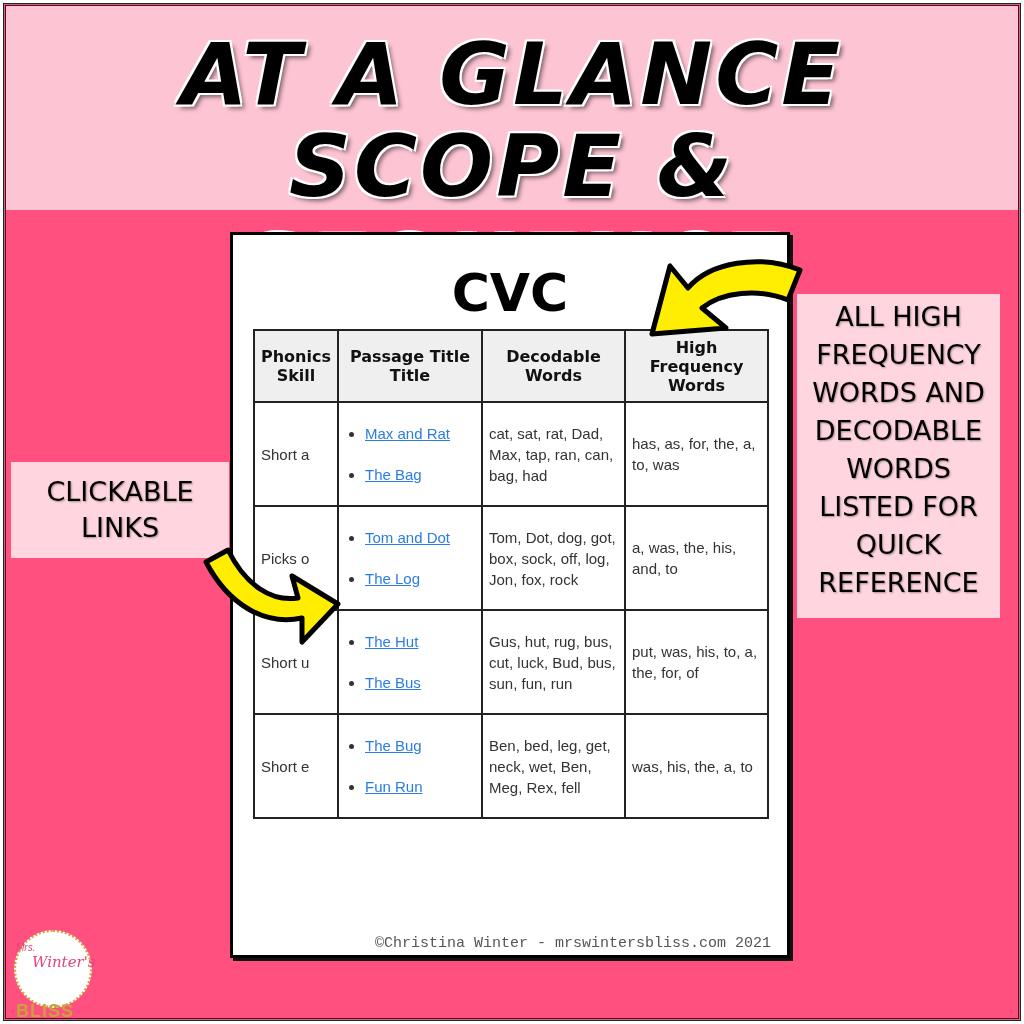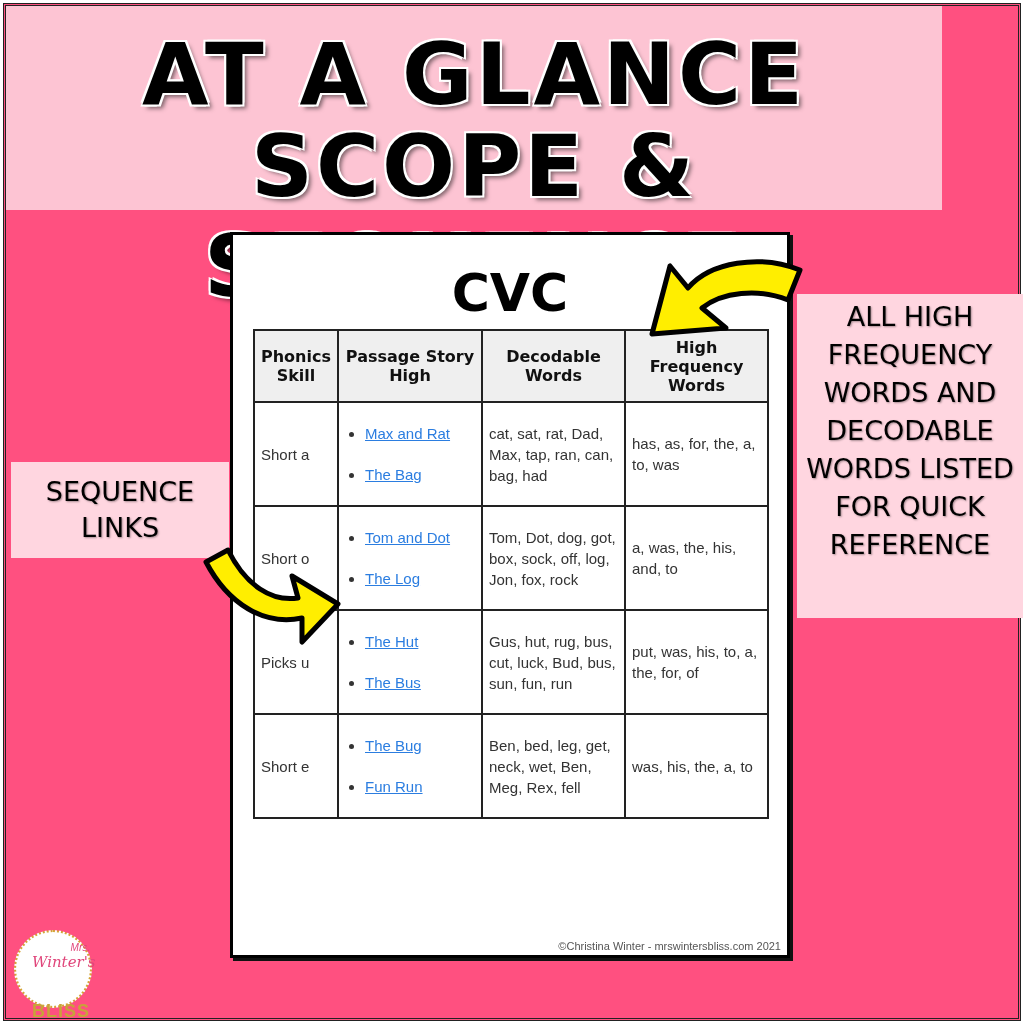--- a/index.html
+++ b/index.html
@@ -5,7 +5,7 @@
   html, body { margin:0; padding:0; }
   body { width:1024px; height:1024px; position:relative; overflow:hidden; background:#ffffff; font-family:"Liberation Sans", sans-serif; }
   .frame { position:absolute; left:3px; top:3px; width:1012px; height:1012px; border:3px double #222; background:#ff5080; }
-  .header { position:absolute; left:0; top:0; width:936px; height:204px; background:#fdc4d3; }
+  .header { position:absolute; left:0; top:0; width:1012px; height:204px; background:#fdc4d3;font-style:italic; }
   .title-line { position:absolute; left:0; width:100%; text-align:center; font-family:"DejaVu Sans", sans-serif; font-weight:bold; color:#000;
     text-shadow: -2px -2px 0 #fff, 2px -2px 0 #fff, -2px 2px 0 #fff, 2px 2px 0 #fff, 4px 4px 4px rgba(0,0,0,0.5); letter-spacing:3px; }
   .t1 { top:18px; font-size:86px; }

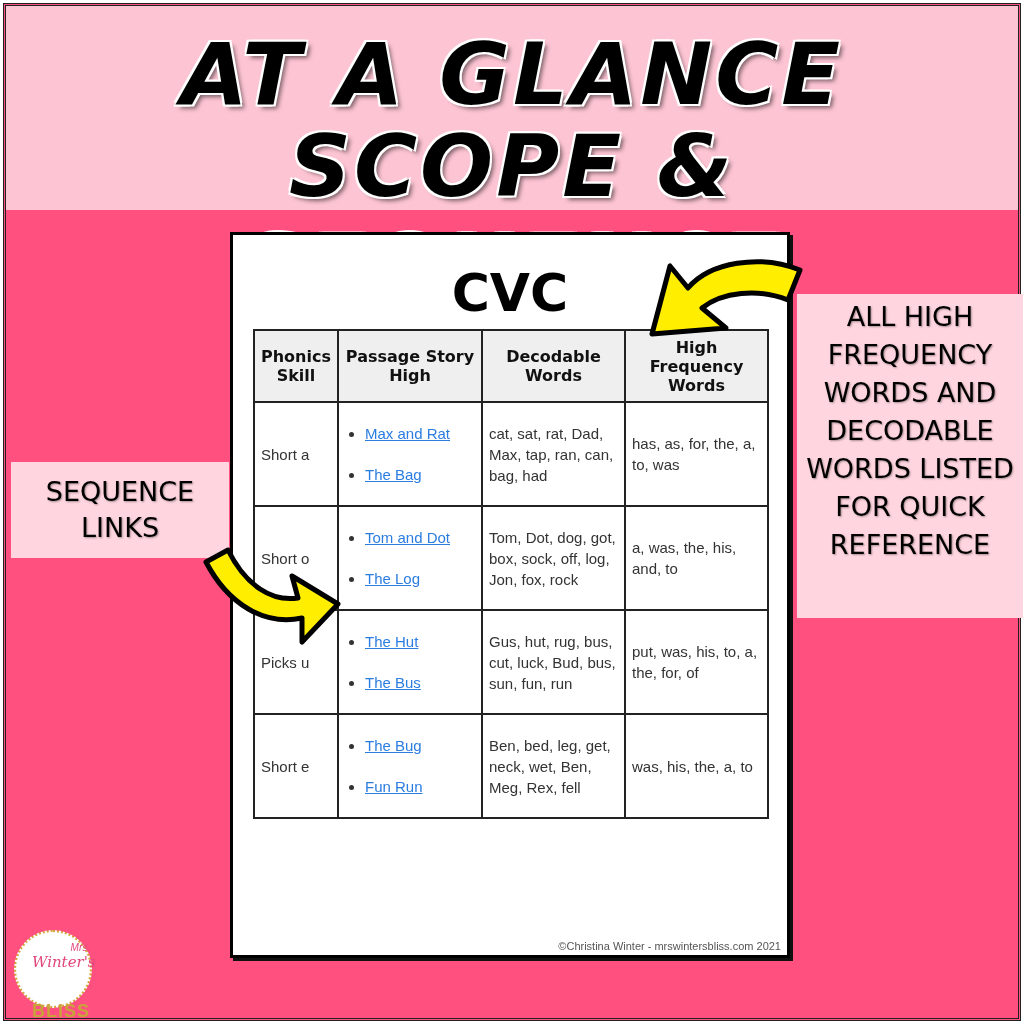--- a/index.html
+++ b/index.html
@@ -24,7 +24,7 @@
   .copyright { position:absolute; right:6px; bottom:3px; font-size:11px; color:#555; }
 
   .callout { position:absolute; background:#ffd6e0; font-family:"DejaVu Sans", sans-serif; color:#000; text-align:center; text-shadow:1px 1px 2px rgba(0,0,0,0.35); }
-  .callout-right { left:797px; top:294px; width:226px; height:320px; font-size:27px; line-height:38px; padding-top:4px; }
+  .callout-right { left:797px; top:294px; width:203px; height:320px; font-size:27px; line-height:38px; padding-top:4px; }
   .callout-left { left:11px; top:462px; width:218px; height:96px; font-size:27px; line-height:36px; padding-top:12px; box-sizing:border-box; }
 
   .arrow { position:absolute; }

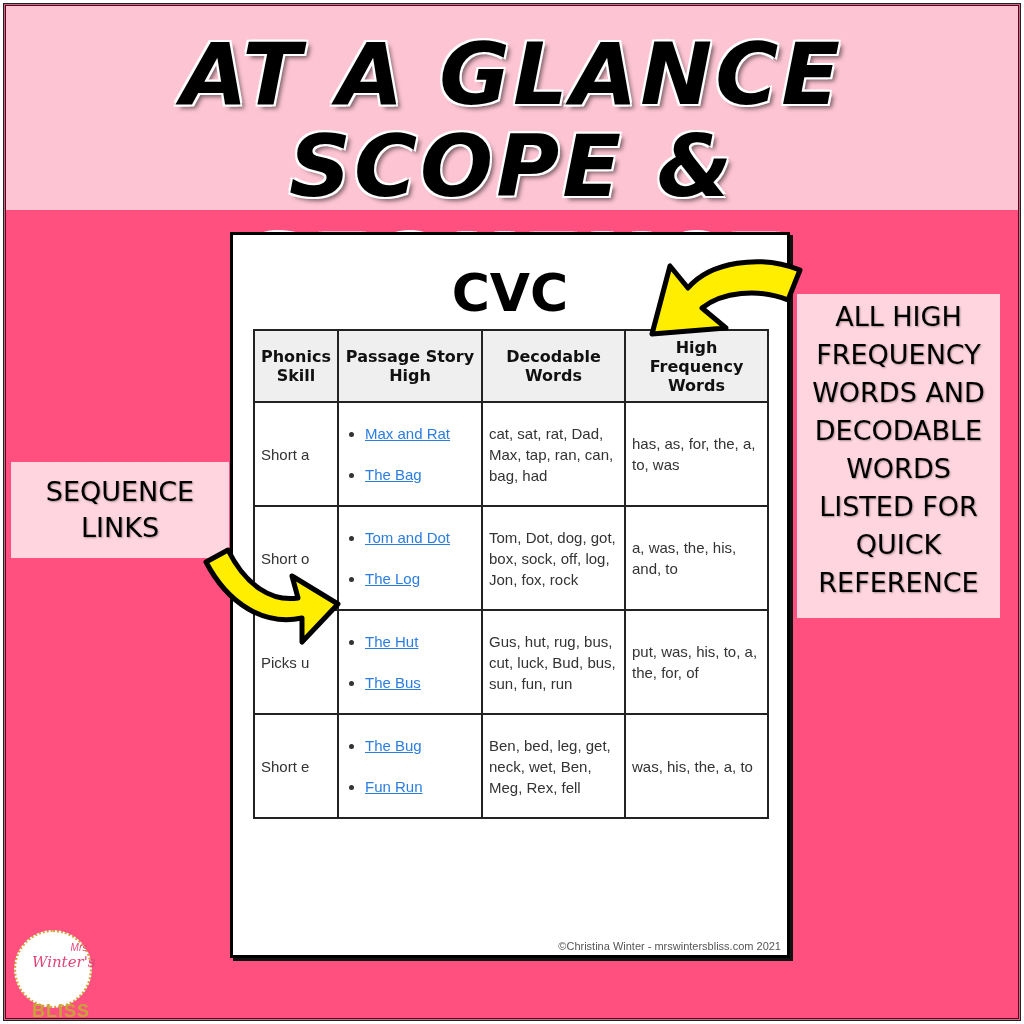--- a/index.html
+++ b/index.html
@@ -55,7 +55,7 @@
     <thead>
       <tr>
         <th>Phonics Skill</th>
-        <th>Passage Story High</th>
+        <th>Passage Title Title</th>
         <th>Decodable Words</th>
         <th>High Frequency Words</th>
       </tr>

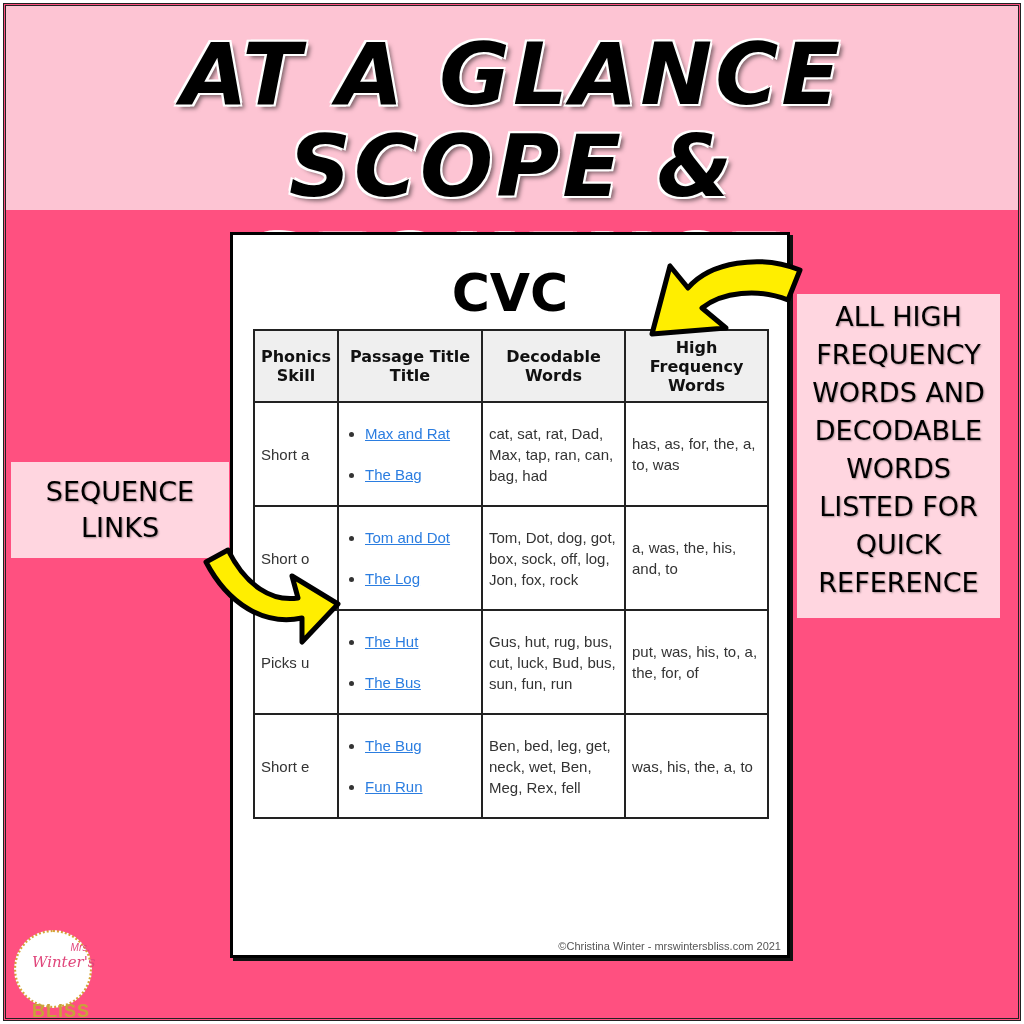--- a/index.html
+++ b/index.html
@@ -111,7 +111,7 @@
 </div>
 
 <div class="callout callout-right">ALL HIGH FREQUENCY WORDS AND DECODABLE WORDS LISTED FOR QUICK REFERENCE</div>
-<div class="callout callout-left">SEQUENCE LINKS</div>
+<div class="callout callout-left">CLICKABLE LINKS</div>
 
 <svg class="arrow" style="left:640px;top:258px" width="170" height="80" viewBox="0 0 170 80">
   <path d="M160 12 C120 -4, 70 4, 48 30 L30 8 L12 76 L86 70 L62 50 C82 34, 118 30, 148 42 Z" fill="#ffee00" stroke="#000" stroke-width="5" stroke-linejoin="round"></path>

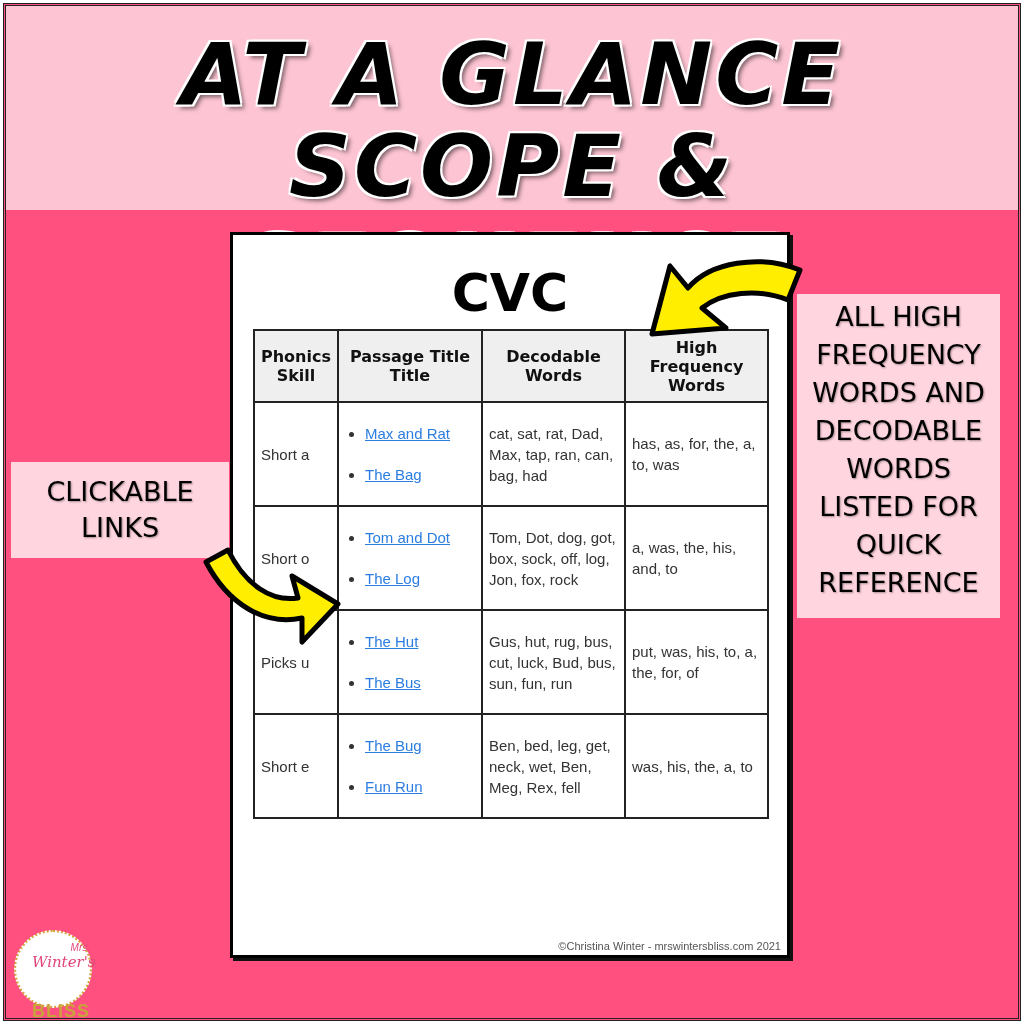--- a/index.html
+++ b/index.html
@@ -73,7 +73,7 @@
         <td>has, as, for, the, a, to, was</td>
       </tr>
       <tr>
-        <td class="skill">Short o</td>
+        <td class="skill">Picks o</td>
         <td>
             <ul class="links">
           <li><a href="#">Tom and Dot</a></li>

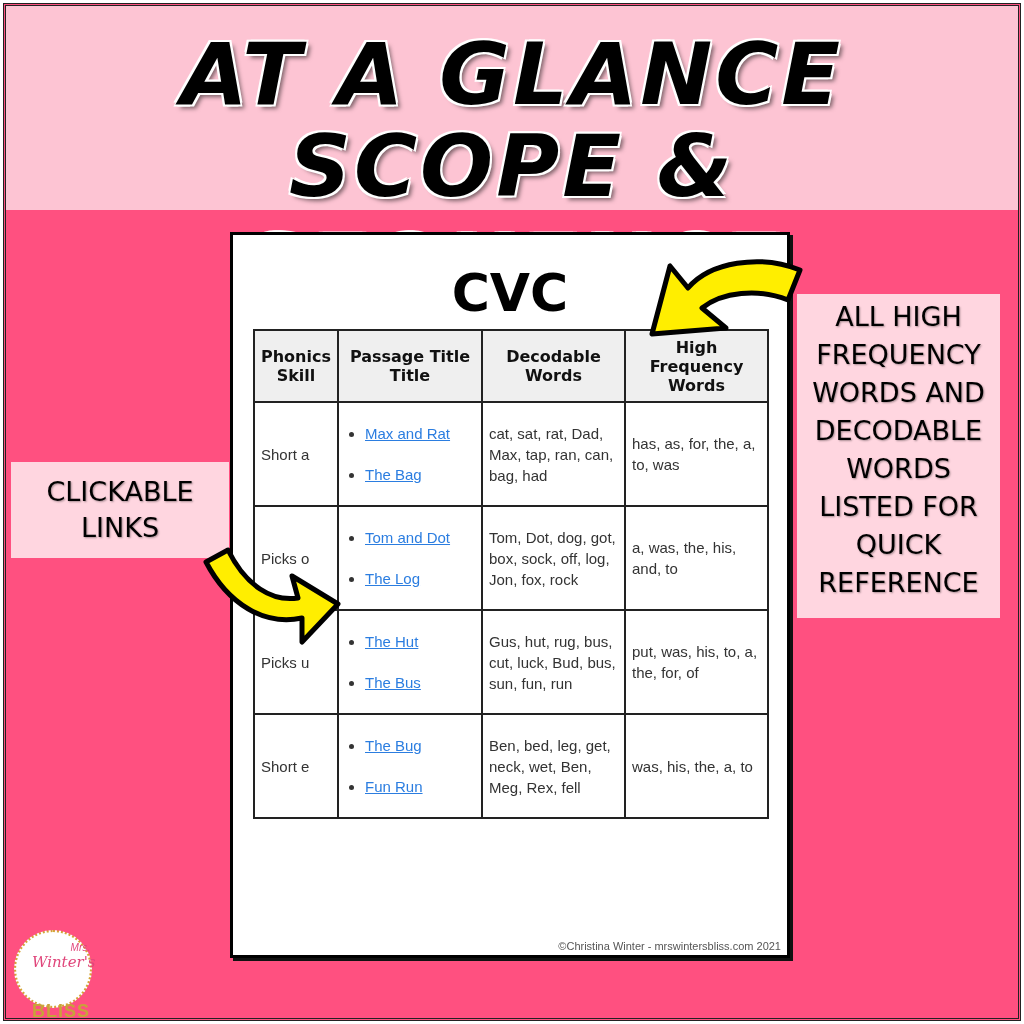--- a/index.html
+++ b/index.html
@@ -84,7 +84,7 @@
         <td>a, was, the, his, and, to</td>
       </tr>
       <tr>
-        <td class="skill">Picks u</td>
+        <td class="skill">Short u</td>
         <td>
             <ul class="links">
           <li><a href="#">The Hut</a></li>

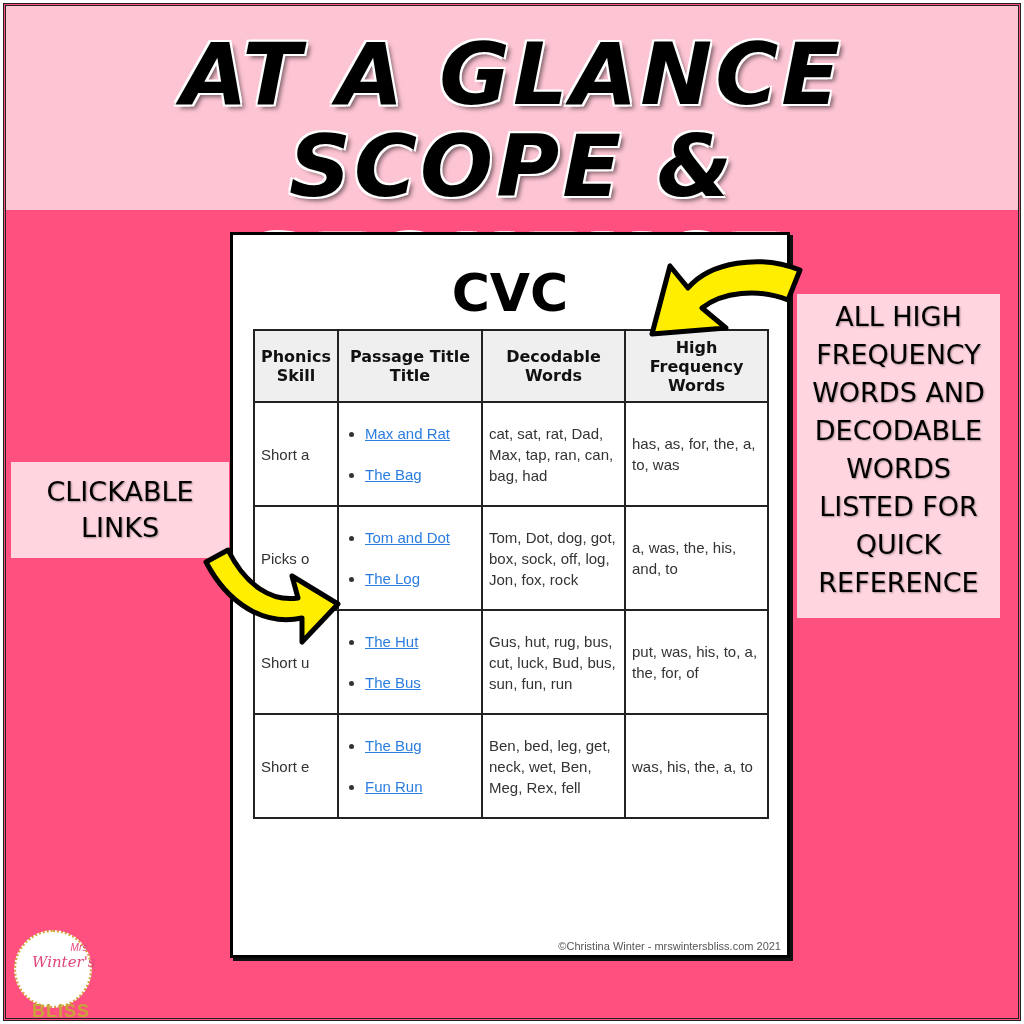--- a/index.html
+++ b/index.html
@@ -28,7 +28,7 @@
   .callout-left { left:11px; top:462px; width:218px; height:96px; font-size:27px; line-height:36px; padding-top:12px; box-sizing:border-box; }
 
   .arrow { position:absolute; }
-  .logo { position:absolute; left:14px; top:930px; width:78px; height:78px; border-radius:50%; background:#fff; border:2px dotted #d4a537; box-sizing:border-box; text-align:right; }
+  .logo { position:absolute; left:14px; top:930px; width:78px; height:78px; border-radius:50%; background:#fff; border:2px dotted #d4a537; box-sizing:border-box; text-align:left; }
   .logo .l1 { font-size:10px; color:#e0457a; font-style:italic; margin-top:10px; }
   .logo .l2 { font-size:15px; color:#e0457a; font-style:italic; font-family:"DejaVu Serif", serif;padding-left:16px; }
   .logo .l3 { font-size:18px; color:#c9a23a; font-weight:bold; letter-spacing:1px;margin-top:30px; }

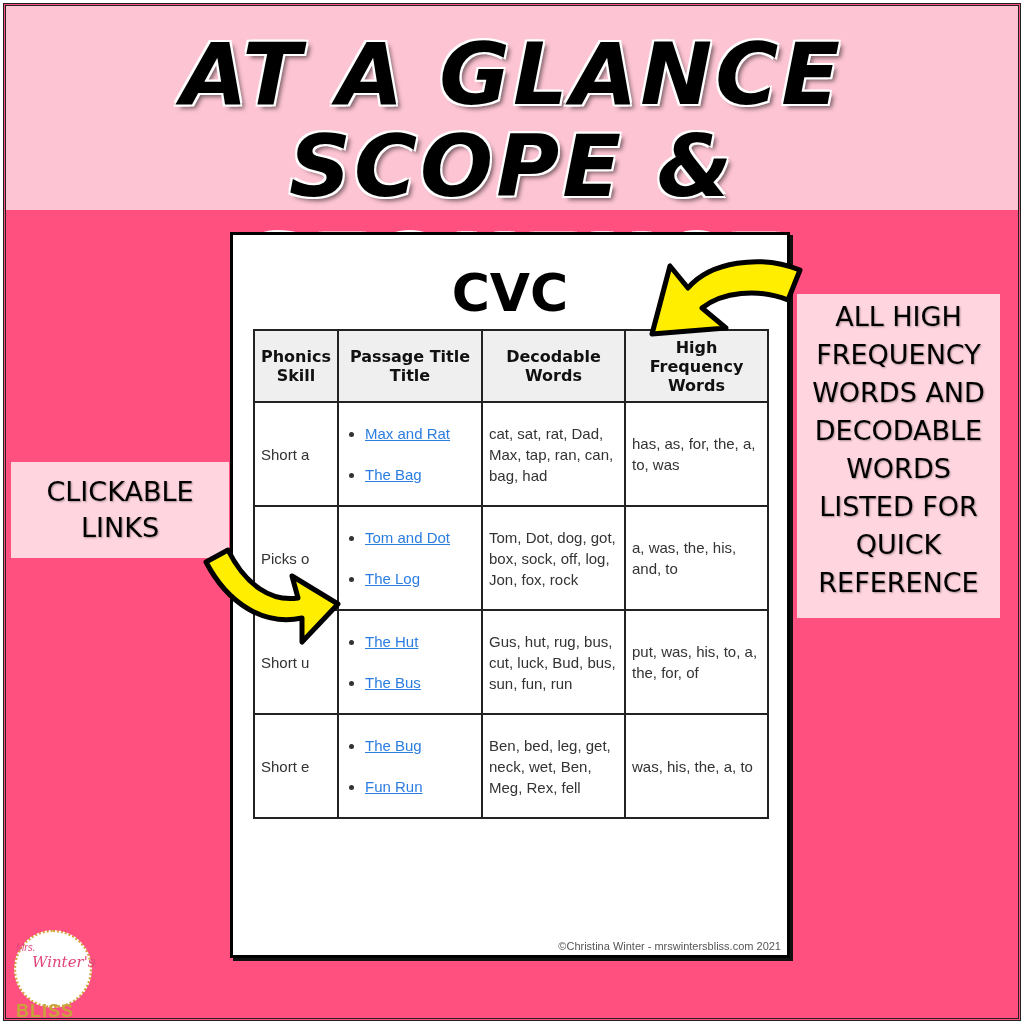--- a/index.html
+++ b/index.html
@@ -21,7 +21,7 @@
   ul.links { margin:0; padding:0 0 0 20px; list-style:disc; }
   ul.links li { margin:20px 0; }
   ul.links a { color:#2b7de0; text-decoration:underline; font-size:15px; }
-  .copyright { position:absolute; right:6px; bottom:3px; font-size:11px; color:#555; }
+  .copyright { position:absolute; right:16px; bottom:3px; font-size:15px; color:#555;font-family:Liberation Mono, monospace; }
 
   .callout { position:absolute; background:#ffd6e0; font-family:"DejaVu Sans", sans-serif; color:#000; text-align:center; text-shadow:1px 1px 2px rgba(0,0,0,0.35); }
   .callout-right { left:797px; top:294px; width:203px; height:320px; font-size:27px; line-height:38px; padding-top:4px; }

